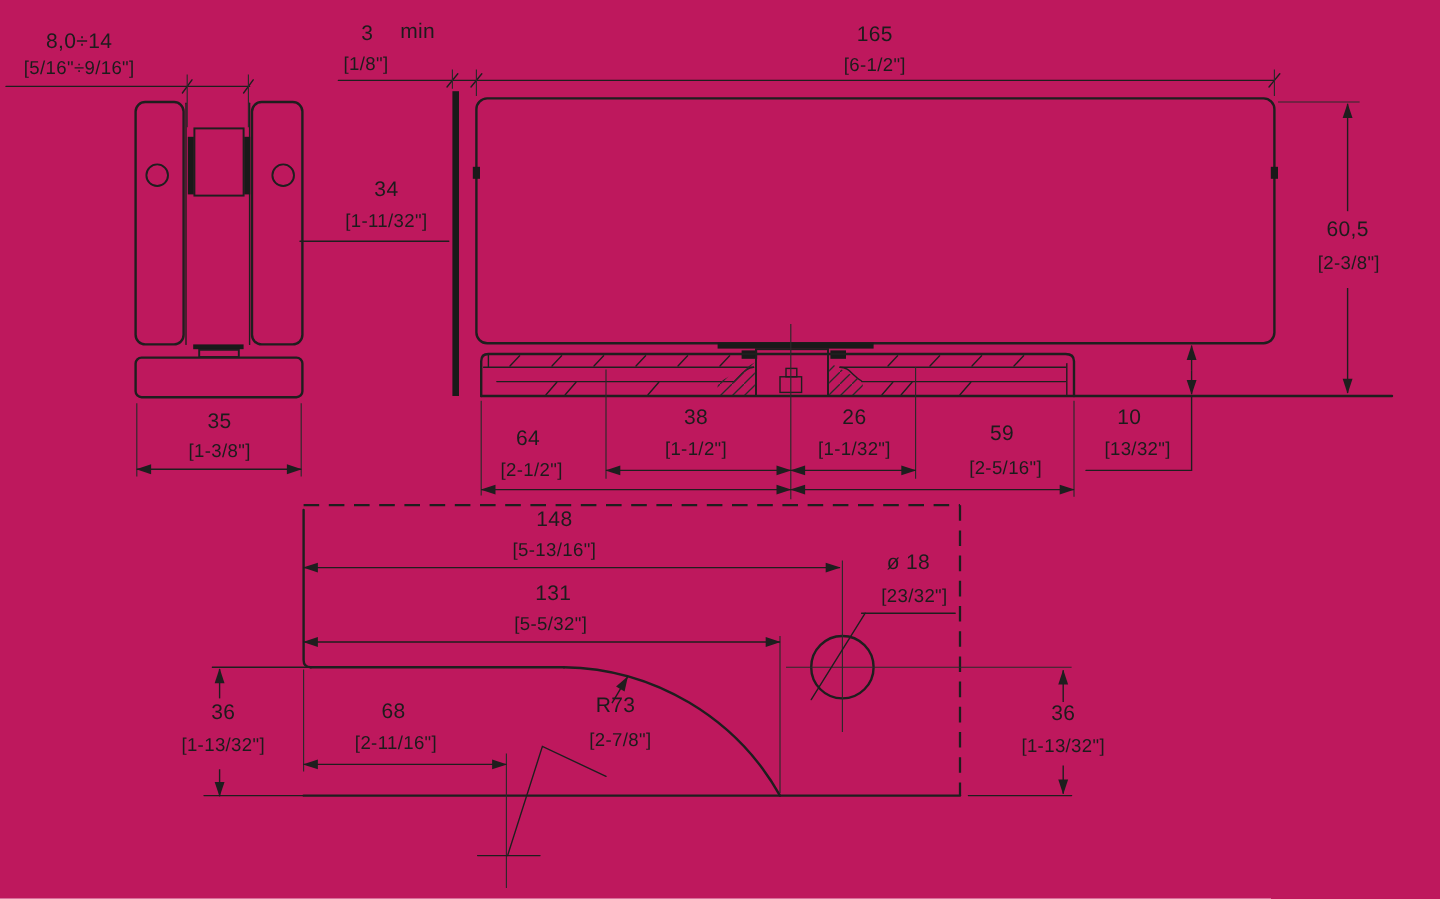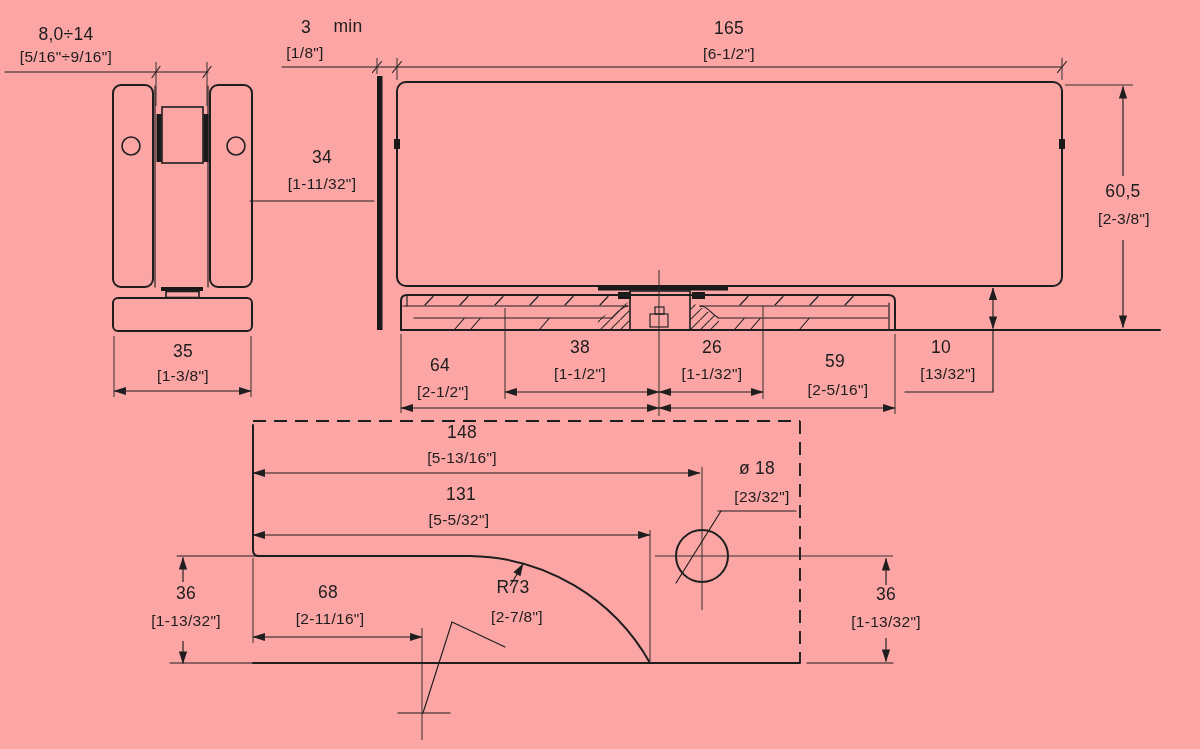--- a/index.html
+++ b/index.html
@@ -3,7 +3,7 @@
 <meta charset="utf-8">
 <style>
   html,body{margin:0;padding:0;background:#ffffff;}
-  .stage{position:relative;width:1200px;height:749px;background:#fca5a5;overflow:hidden;}
+  .stage{position:relative;width:1200px;height:749px;background:#be185d;overflow:hidden;}
   svg{position:absolute;left:0;top:0;}
   .ol{stroke:#1e1e1e;stroke-width:2;fill:none;stroke-linecap:round;stroke-linejoin:round;}
   .ol16{stroke:#1e1e1e;stroke-width:1.6;fill:none;stroke-linecap:round;}

